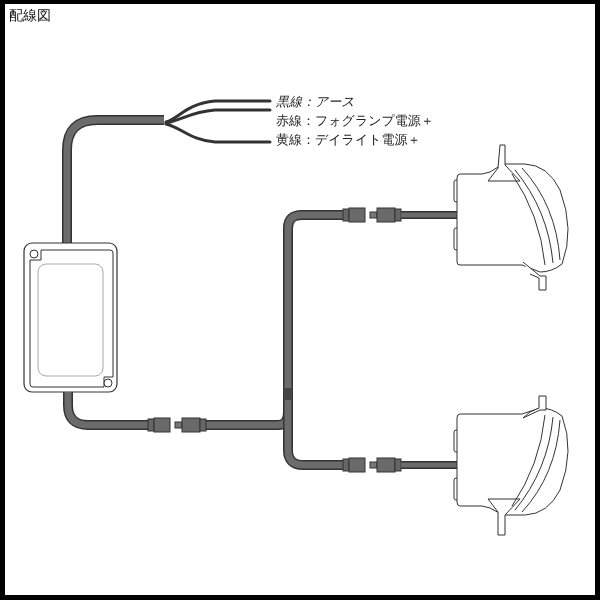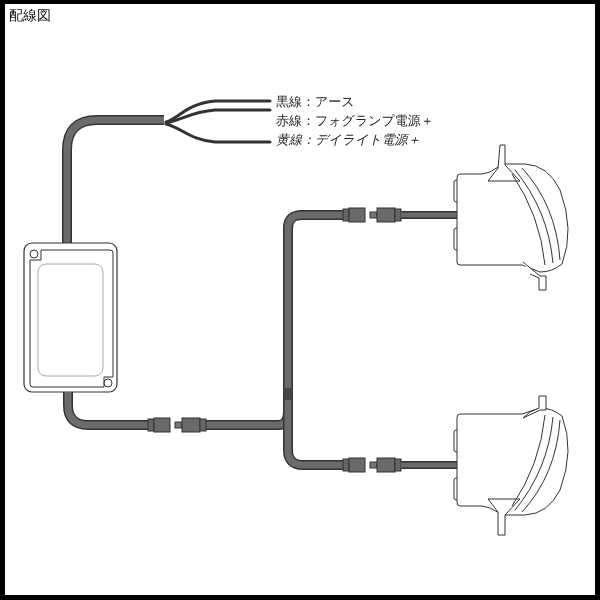--- a/index.html
+++ b/index.html
@@ -111,7 +111,7 @@
 
 <div class="title">配線図</div>
 
-<div class="label" style="left:276px; top:93px;">黒線：アース</div>
+<div class="label" style="left:276px; top:93px;font-style:italic;">黒線：アース</div>
 <div class="label" style="left:276px; top:112px;">赤線：フォグランプ電源＋</div>
 <div class="label" style="left:276px; top:131px;font-style:italic;">黄線：デイライト電源＋</div>
 

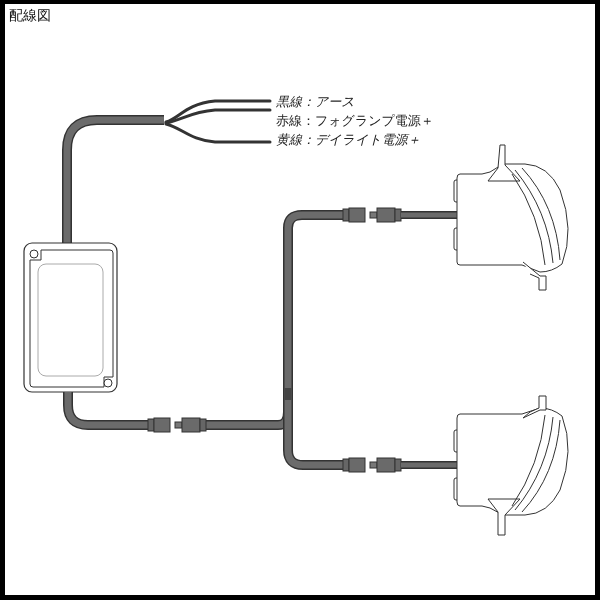--- a/index.html
+++ b/index.html
@@ -113,6 +113,6 @@
 
 <div class="label" style="left:276px; top:93px;font-style:italic;">黒線：アース</div>
 <div class="label" style="left:276px; top:112px;">赤線：フォグランプ電源＋</div>
-<div class="label" style="left:276px; top:131px;font-style:italic;">黄線：デイライト電源＋</div>
+<div class="label" style="left:276px; top:131px;">黄線：デイライト電源＋</div>
 
 </body></html>

